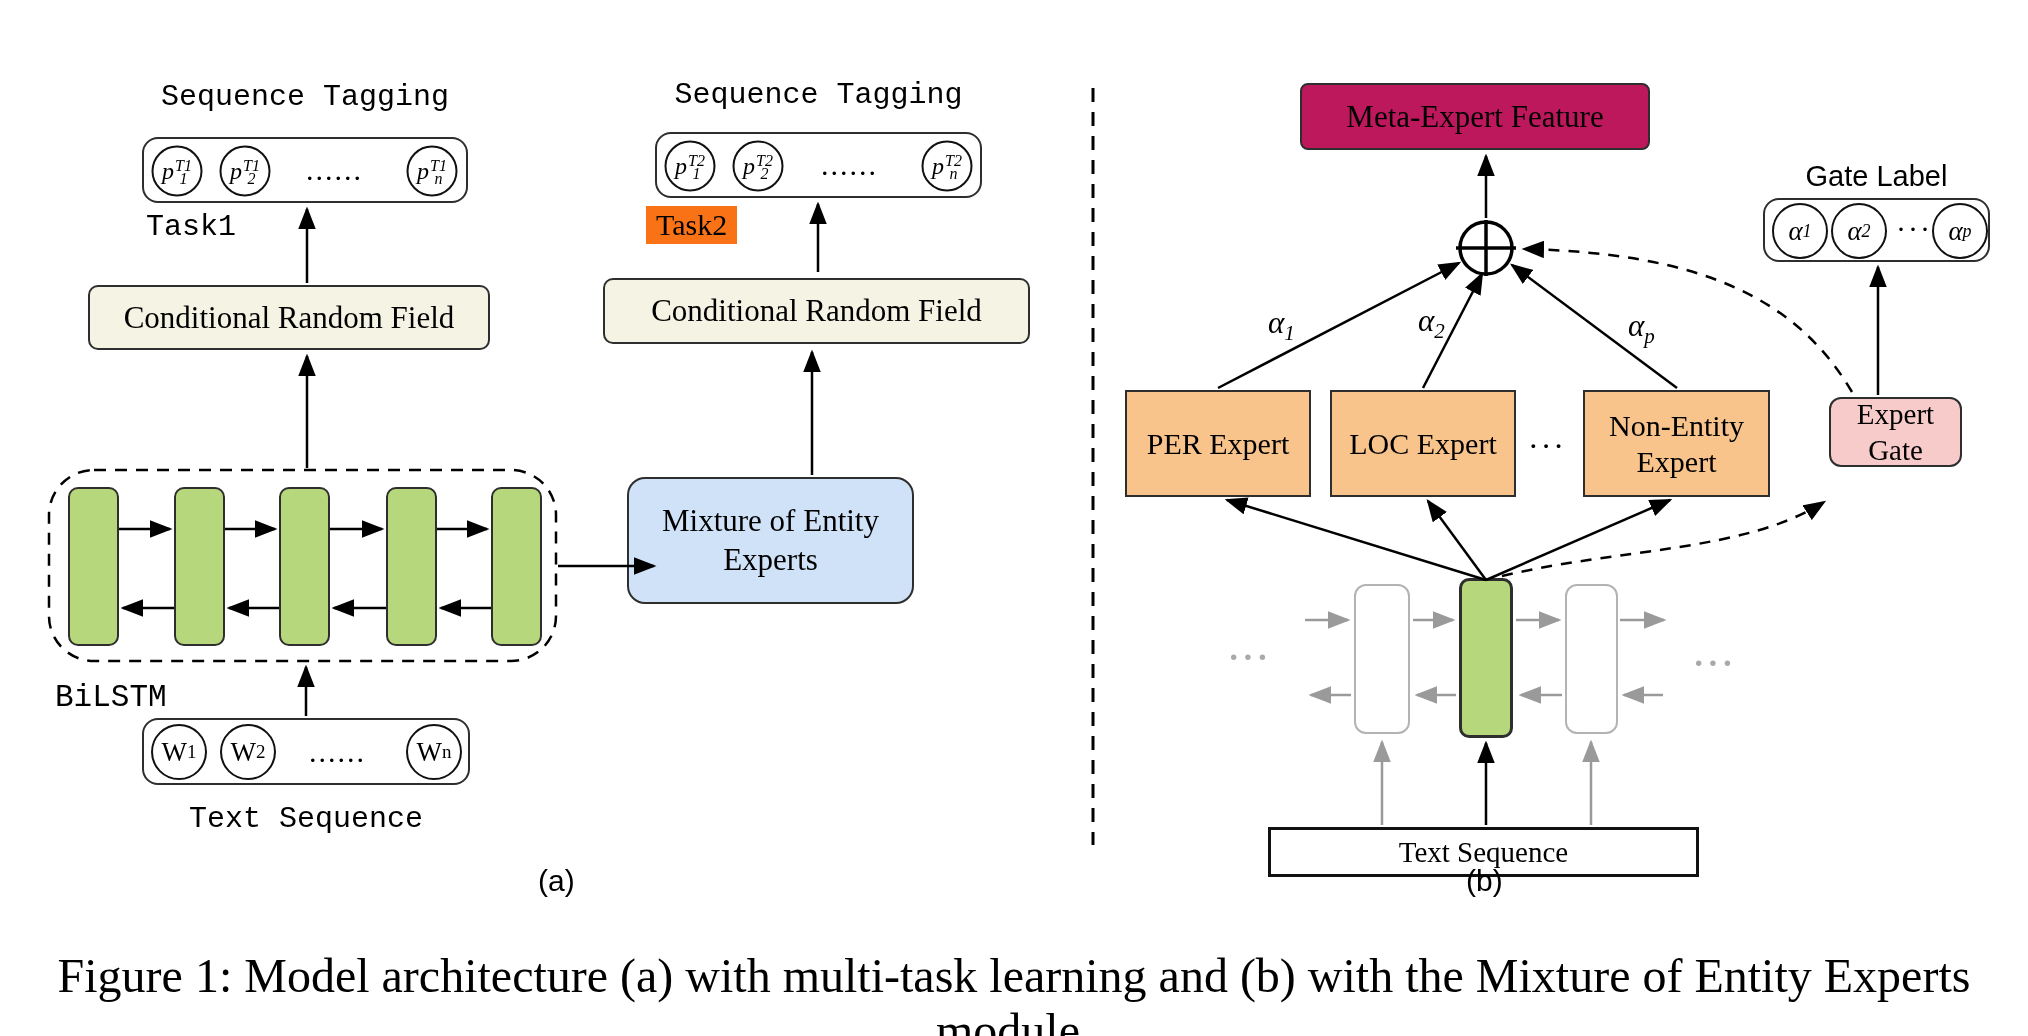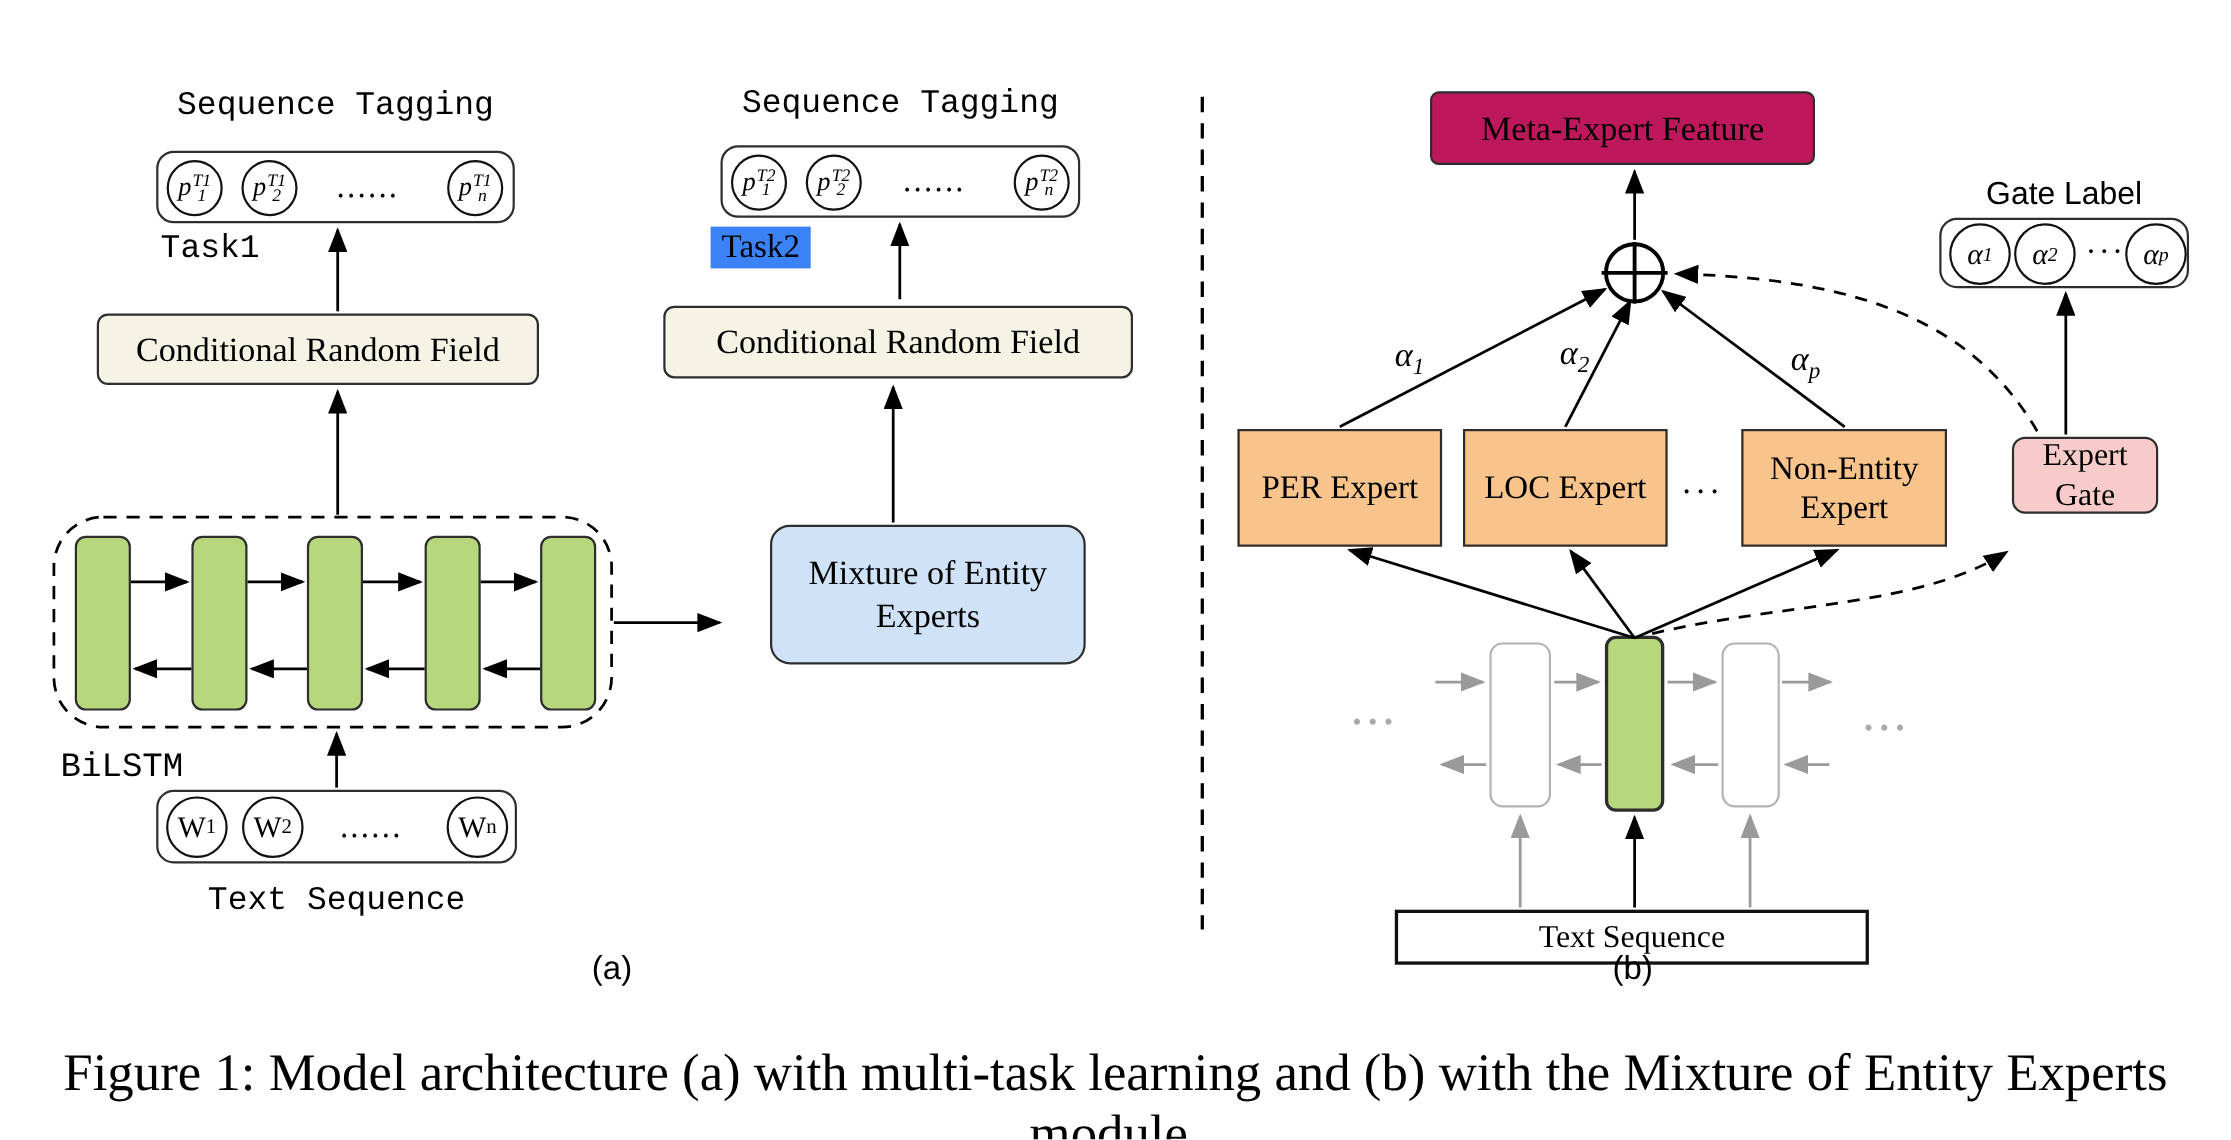--- a/index.html
+++ b/index.html
@@ -19,7 +19,7 @@
   .pink{background:#f8cbcb;border-radius:12px;font-size:29px;display:flex;align-items:center;justify-content:center;text-align:center;line-height:1.25;}
   .greencell{background:#b7d77c;border:2.5px solid #2e2e2e;border-radius:10px;position:absolute;box-sizing:border-box;}
   .graycell{background:#fff;border:2.5px solid #b3b3b3;border-radius:12px;position:absolute;box-sizing:border-box;}
-  .task2hl{background:#3b82f6;padding:2px 10px;font-size:30px;}
+  .task2hl{background:#f97316;padding:2px 10px;font-size:30px;}
   
   .circle{position:absolute;transform:translate(-50%,-50%);border:2.5px solid #111;border-radius:50%;
           background:#fff;display:flex;align-items:center;justify-content:center;white-space:nowrap;}

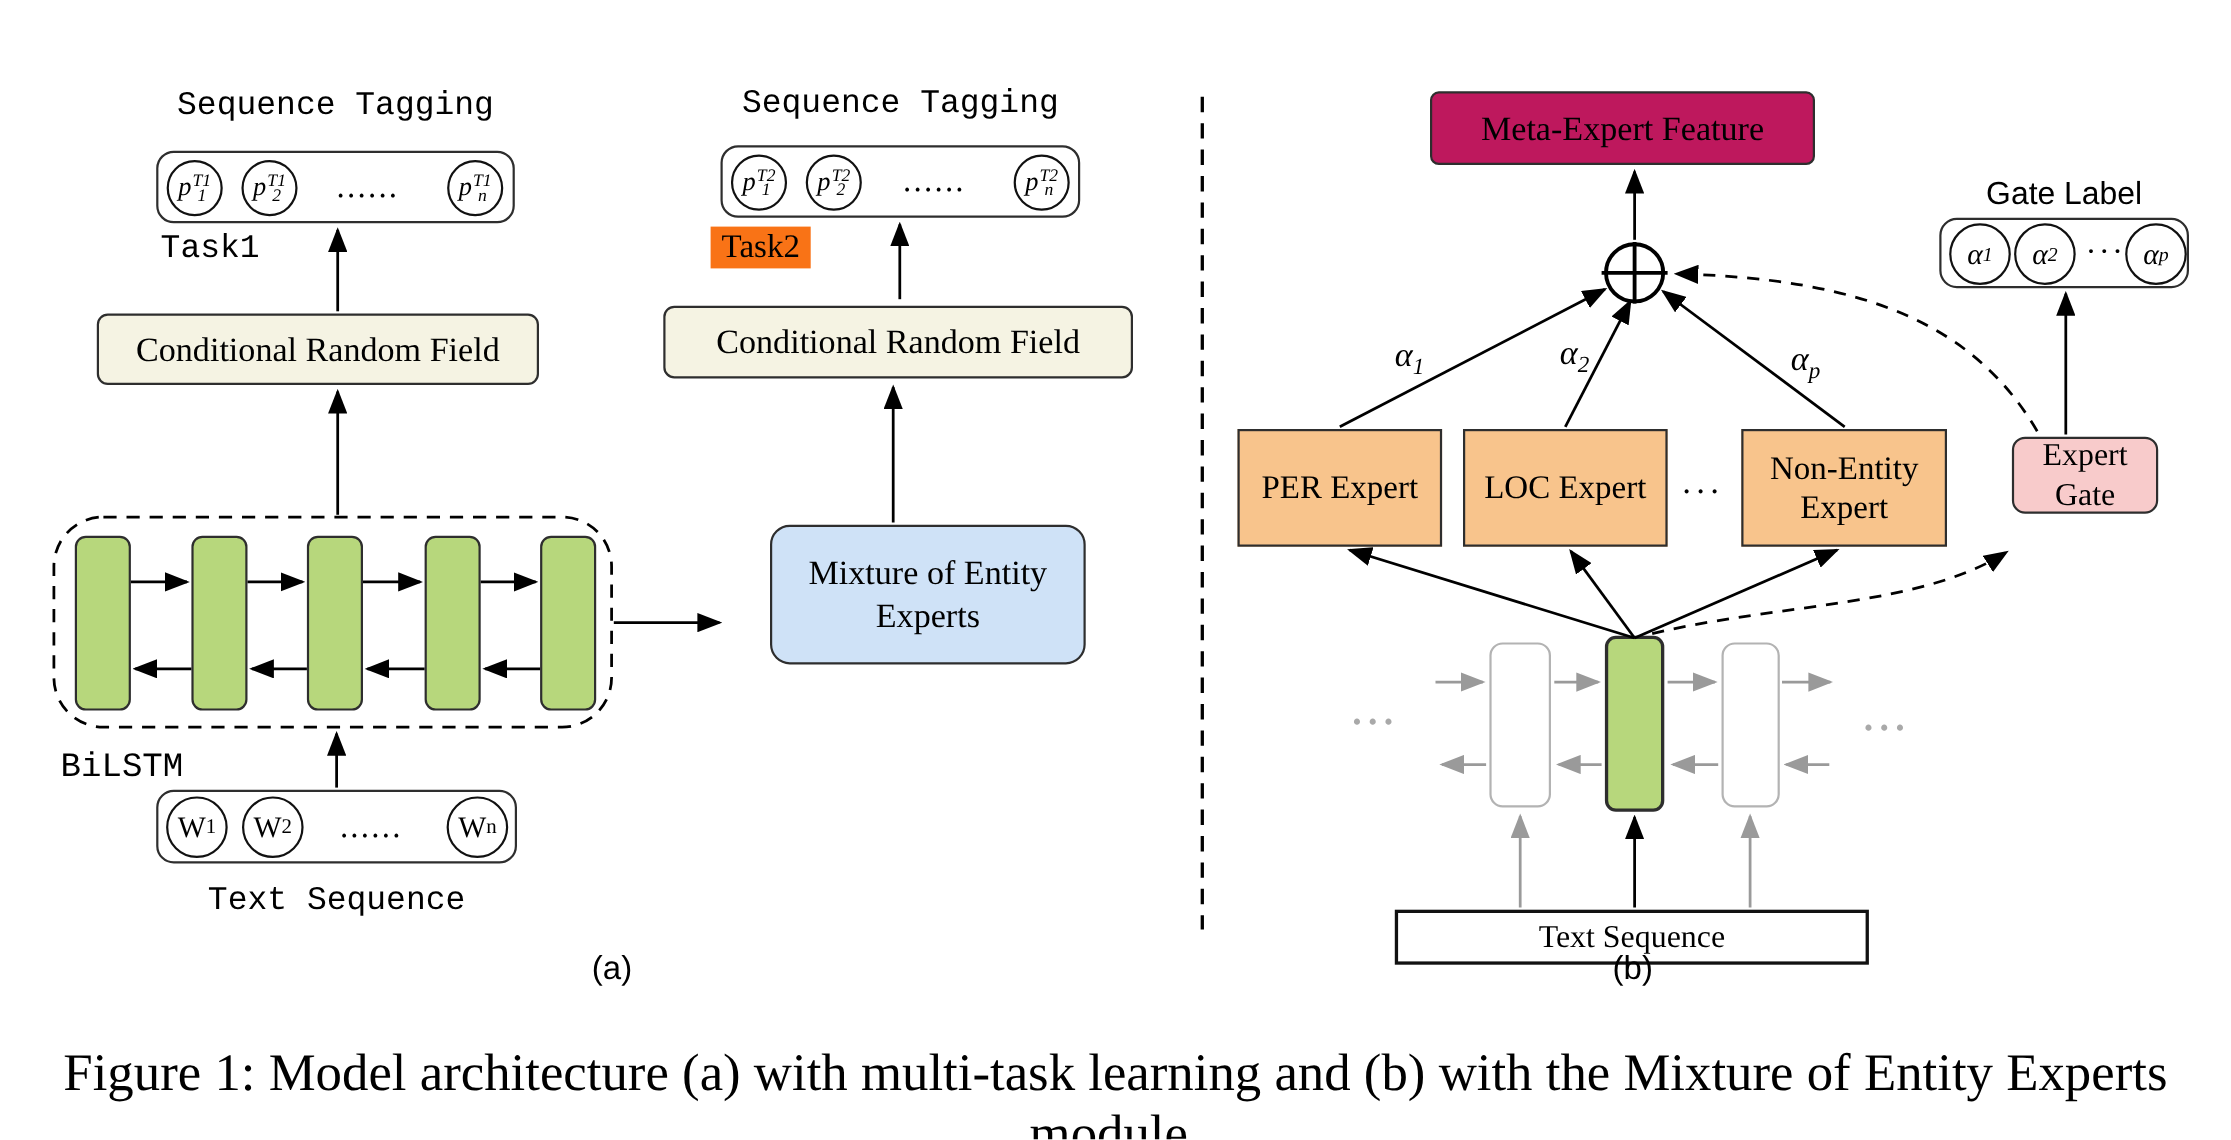--- a/index.html
+++ b/index.html
@@ -82,7 +82,7 @@
     <div class="greencell" style="left:491px;top:487px;width:51px;height:159px;"></div>
     <div class="lbl" style="left:55px;top:680px;font-size:31px;">BiLSTM</div>
 
-    <div class="box moe" style="left:700px;top:477px;width:287px;height:127px;">
+    <div class="box moe" style="left:627px;top:477px;width:287px;height:127px;">
       <span>Mixture of Entity Experts</span>
     </div>
 

